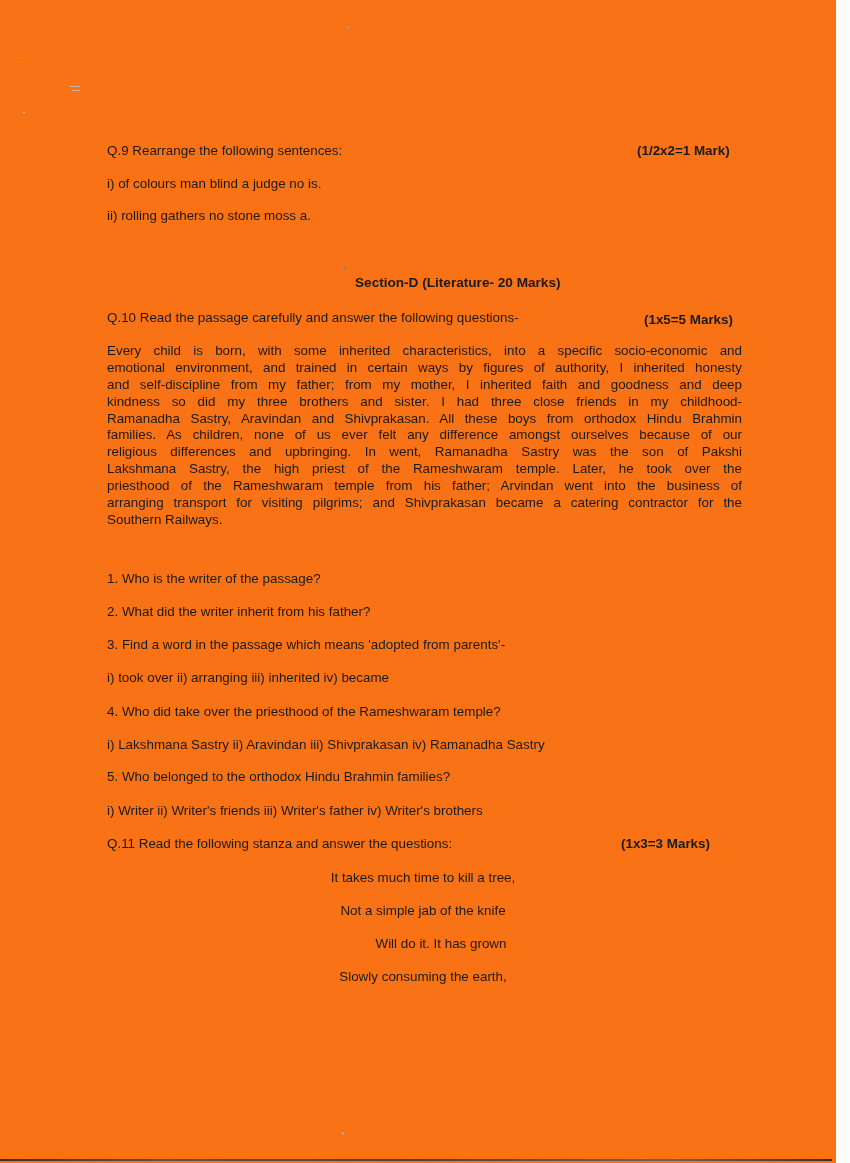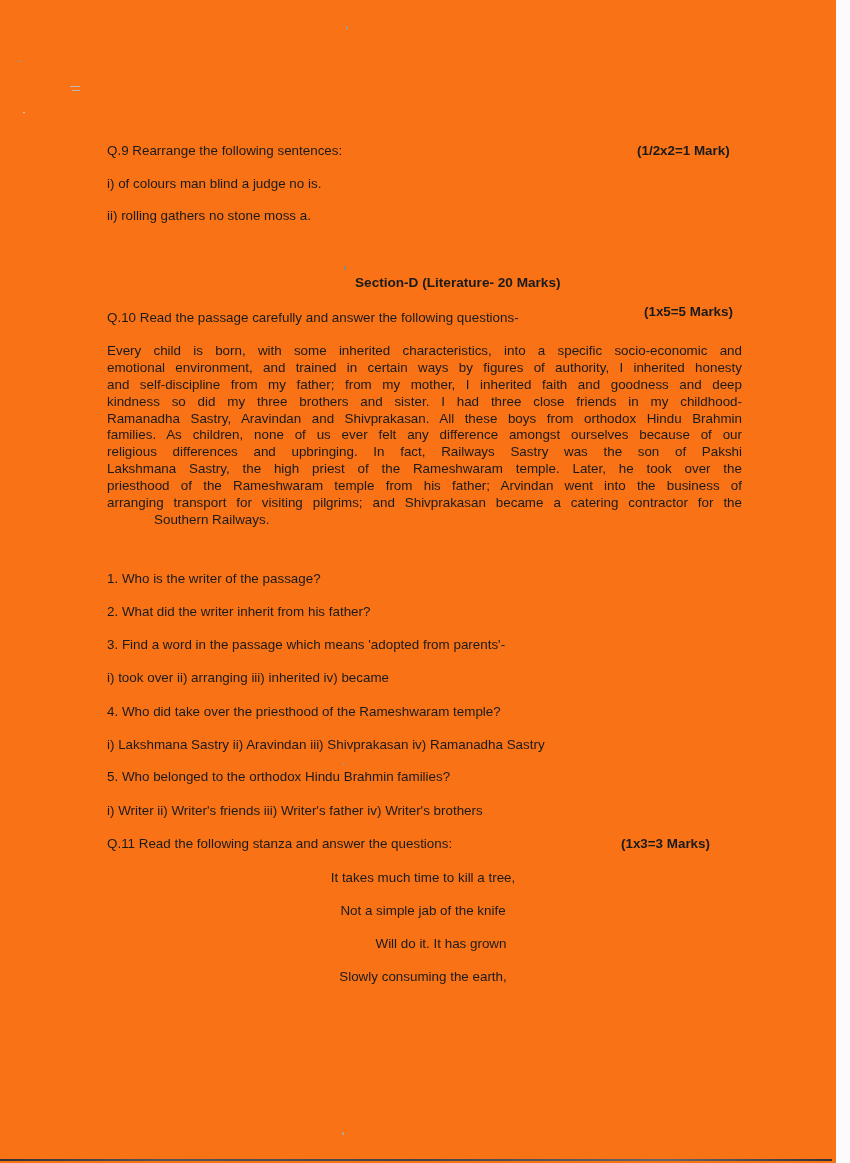--- a/index.html
+++ b/index.html
@@ -108,7 +108,7 @@
   <div class="speck" style="left:344px;top:266px;width:2px;height:4px;background:#888;"></div>
 
   <div class="q-row" style="top:310px;">Q.10  Read the passage carefully and answer the following questions-</div>
-  <div class="marks-right" style="left:644px;top:304px;">
+  <div class="marks-right" style="left:644px;top:312px;">
     <span style="font-weight:bold;">(1x5=5 Marks)</span>
   </div>
 

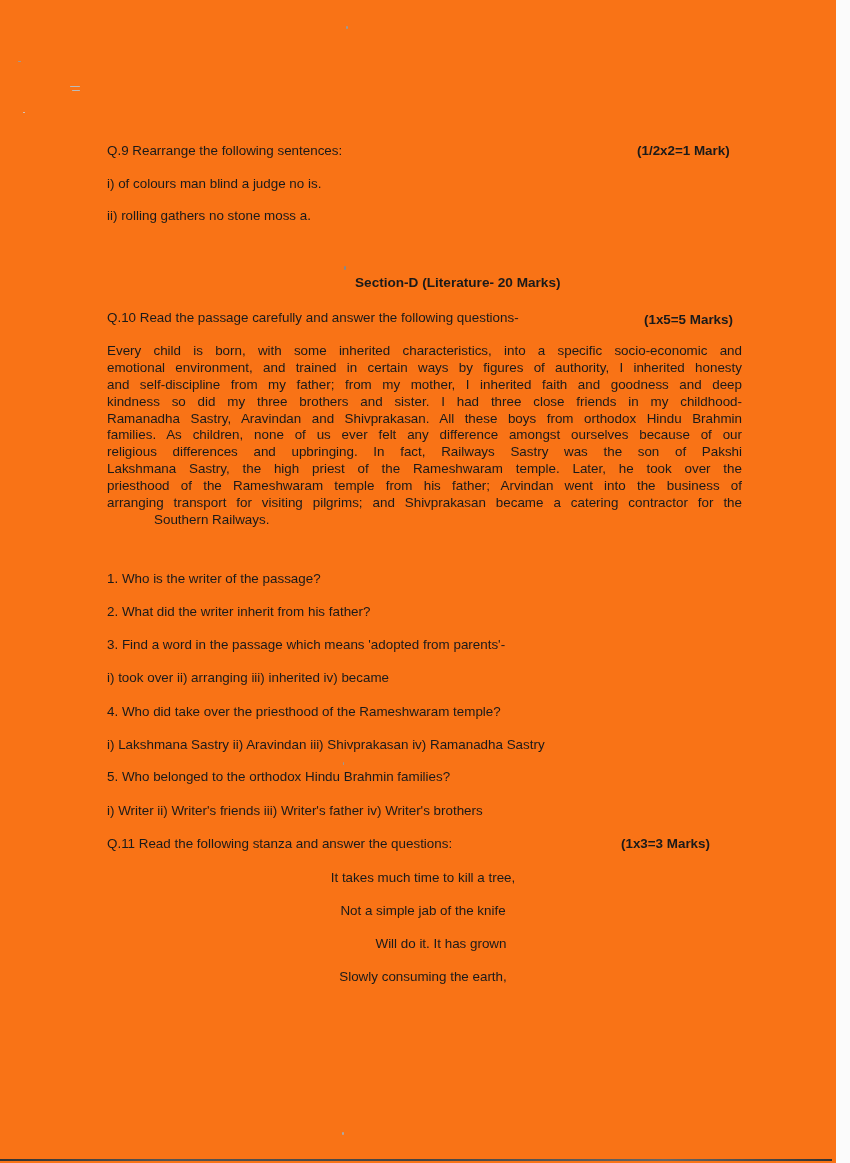--- a/index.html
+++ b/index.html
@@ -119,7 +119,7 @@
     <div class="pl">kindness so did my three brothers and sister. I had three close friends in my  childhood-</div>
     <div class="pl">Ramanadha Sastry, Aravindan and Shivprakasan. All these boys from orthodox Hindu Brahmin</div>
     <div class="pl">families. As children, none of us ever felt any difference amongst ourselves because of our</div>
-    <div class="pl">religious differences and upbringing. In fact, Railways Sastry was the son of Pakshi</div>
+    <div class="pl">religious differences and upbringing. In went, Ramanadha Sastry was the son of Pakshi</div>
     <div class="pl">Lakshmana Sastry, the high priest of the Rameshwaram temple. Later, he took over the</div>
     <div class="pl">priesthood of the Rameshwaram temple from his father; Arvindan went into the business of</div>
     <div class="pl">arranging transport for visiting pilgrims; and Shivprakasan became a catering contractor for the</div>

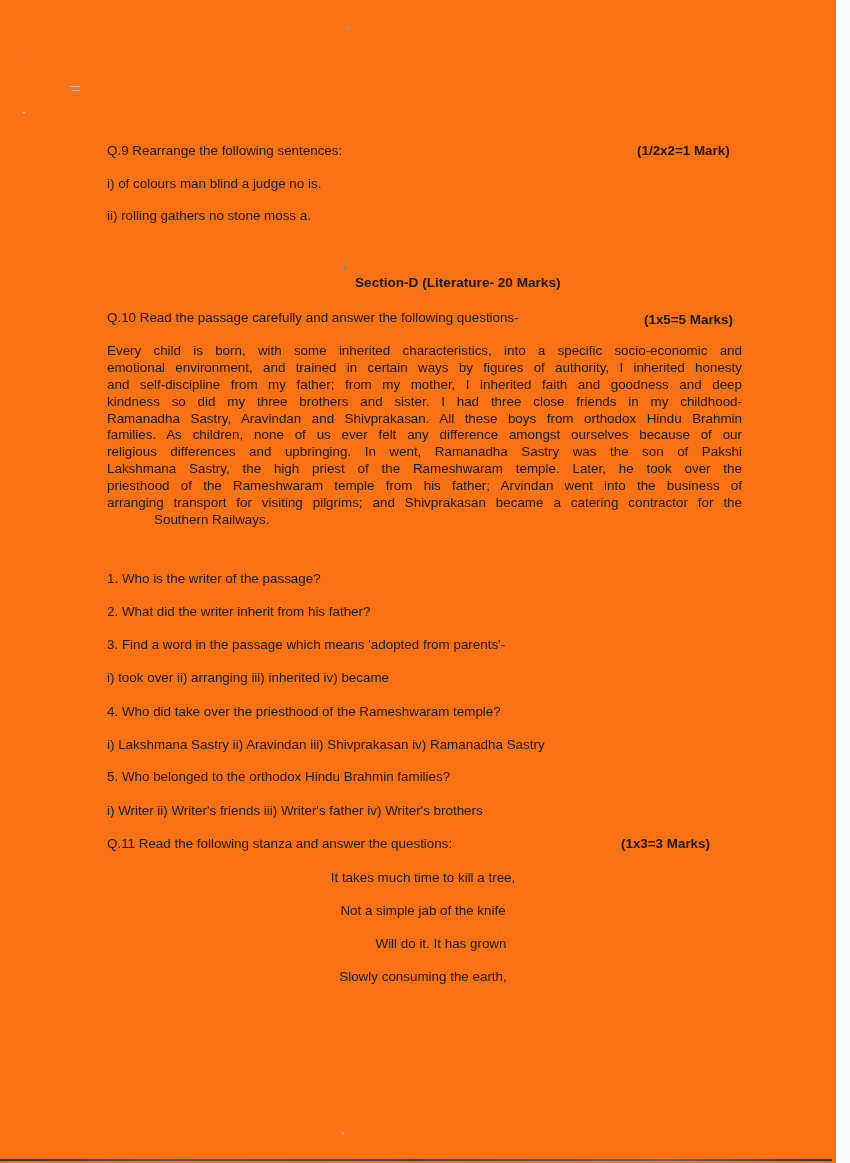--- a/index.html
+++ b/index.html
@@ -51,7 +51,6 @@
     }
     .passage .pl.last {
       text-align-last: left;
-      margin-left: 47px;
     }
     .stanza-line {
       position: absolute;

